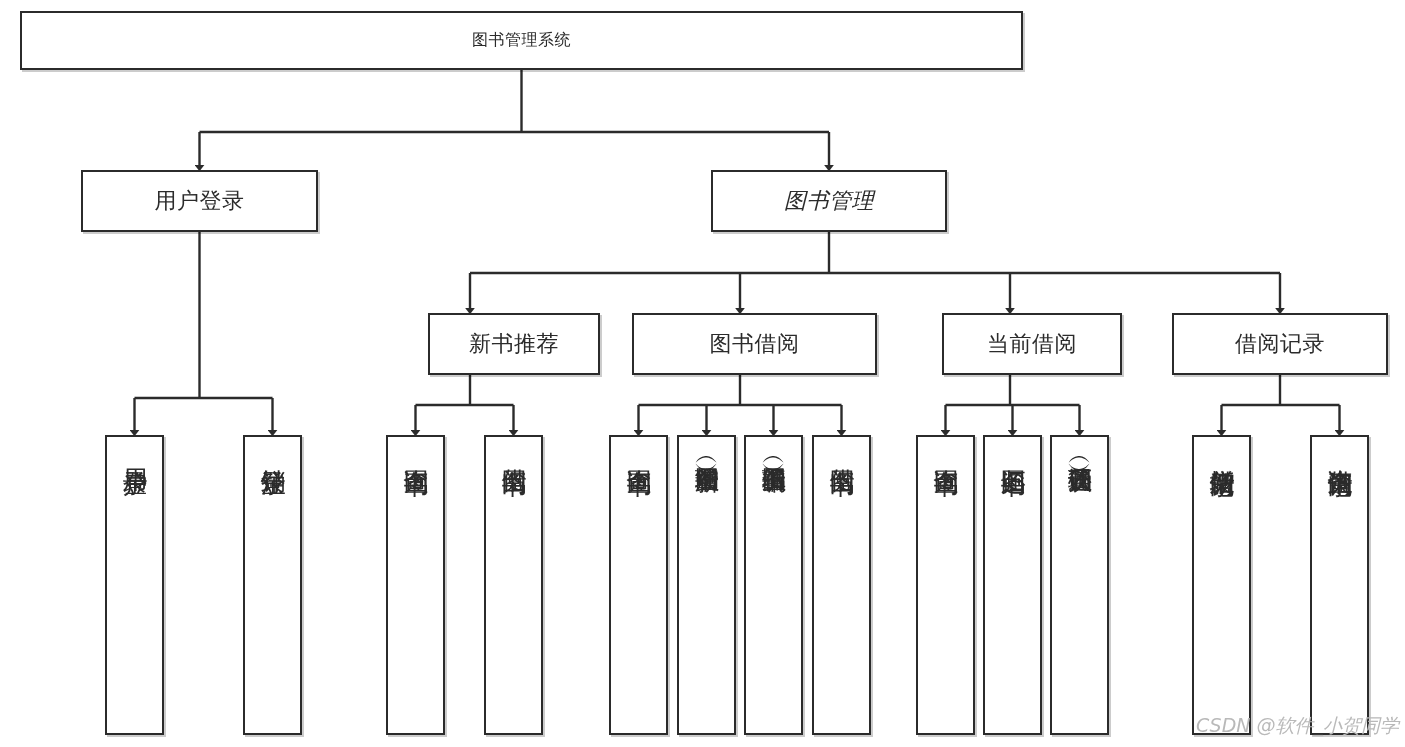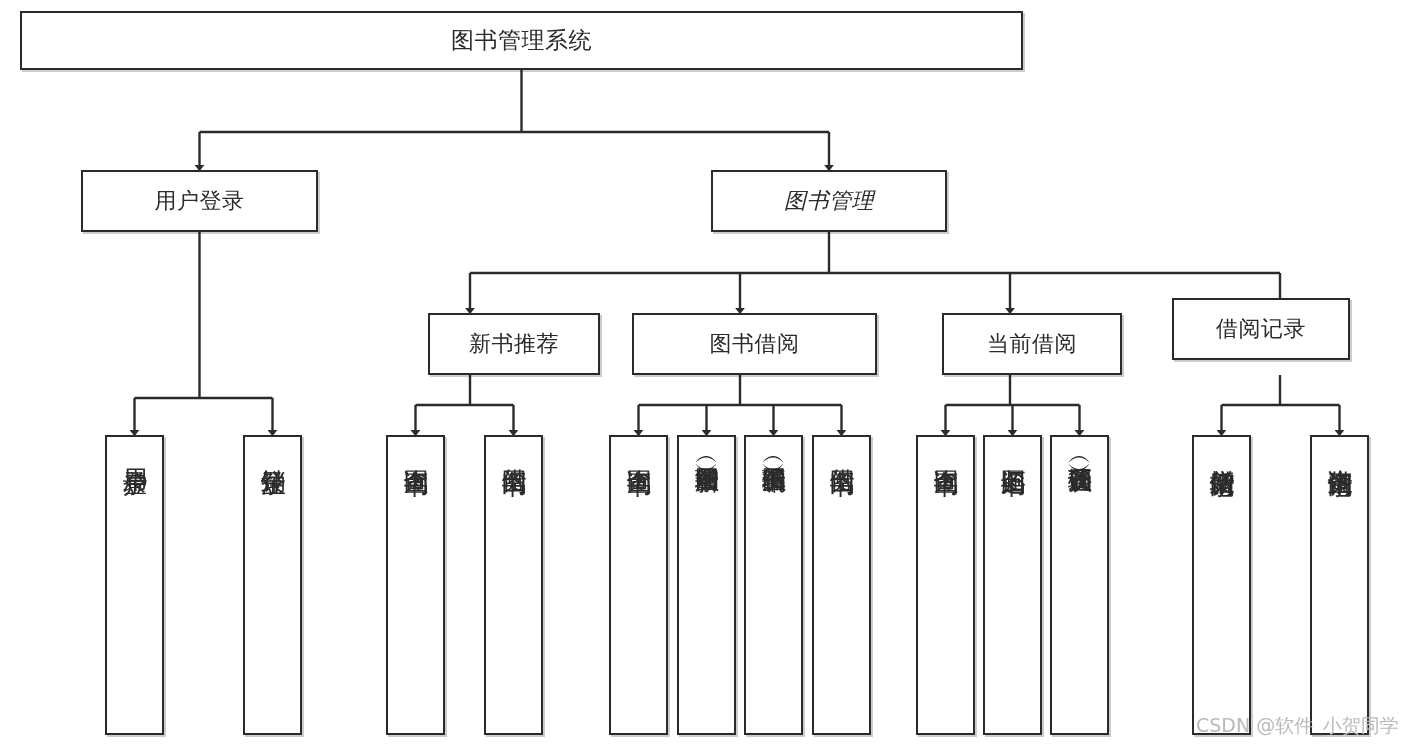--- a/index.html
+++ b/index.html
@@ -49,7 +49,7 @@
     font-size: 22px;
   }
   .node.root .label {
-    font-size: 23px;
+    font-size: 16px;
   }
   .node.vertical {
     align-items: flex-start;

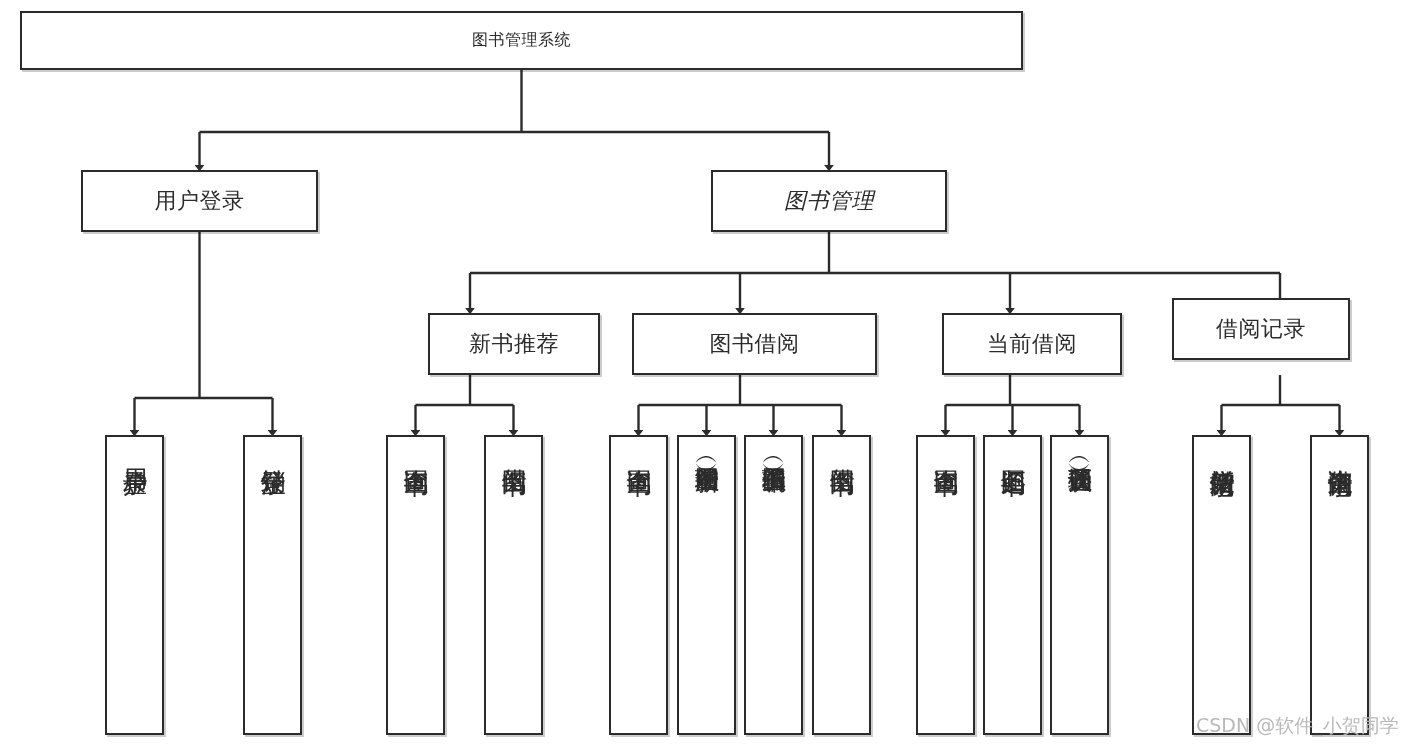--- a/index.html
+++ b/index.html
@@ -143,7 +143,7 @@
       <div class="node horizontal" style="left: 902px; top: 313px; width: 180px; height: 62px; margin-left: 40px;">
         <span class="label">当前借阅</span>
       </div>
-      <div class="node horizontal" style="left: 1172px; top: 298px; width: 178px; height: 62px;">
+      <div class="node horizontal" style="left: 1172px; top: 313px; width: 216px; height: 62px;">
         <span class="label">借阅记录</span>
       </div>
       <div class="node vertical" style="left: 105px; top: 435px; width: 59px; height: 300px;">

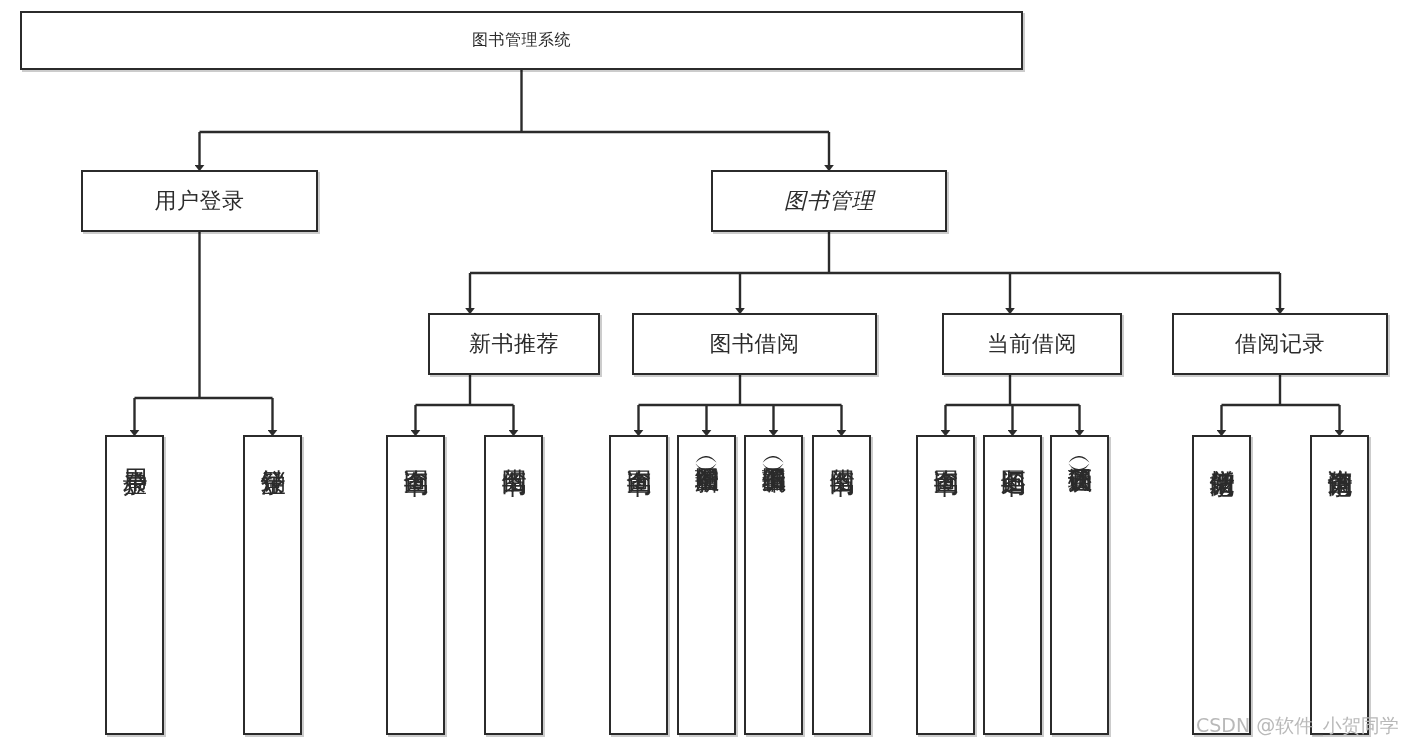--- a/index.html
+++ b/index.html
@@ -187,7 +187,7 @@
       </div>
     </div>
 
-  <div class="watermark" style="left:1196px; top:713px;">CSDN @软件_小贺同学</div>
+  <div class="watermark" style="left:1196px; top:713px;font-style:italic;">CSDN @软件_小贺同学</div>
 
 </div>
 

